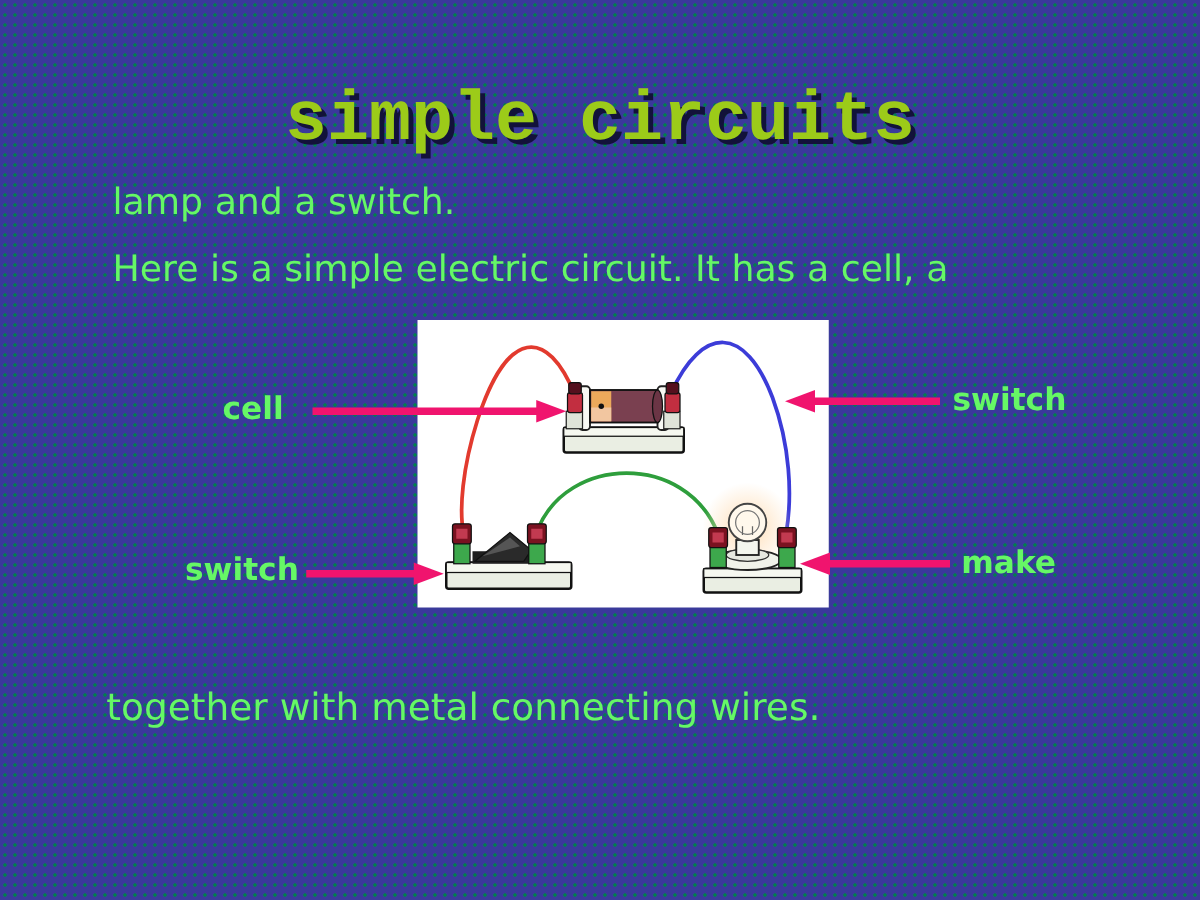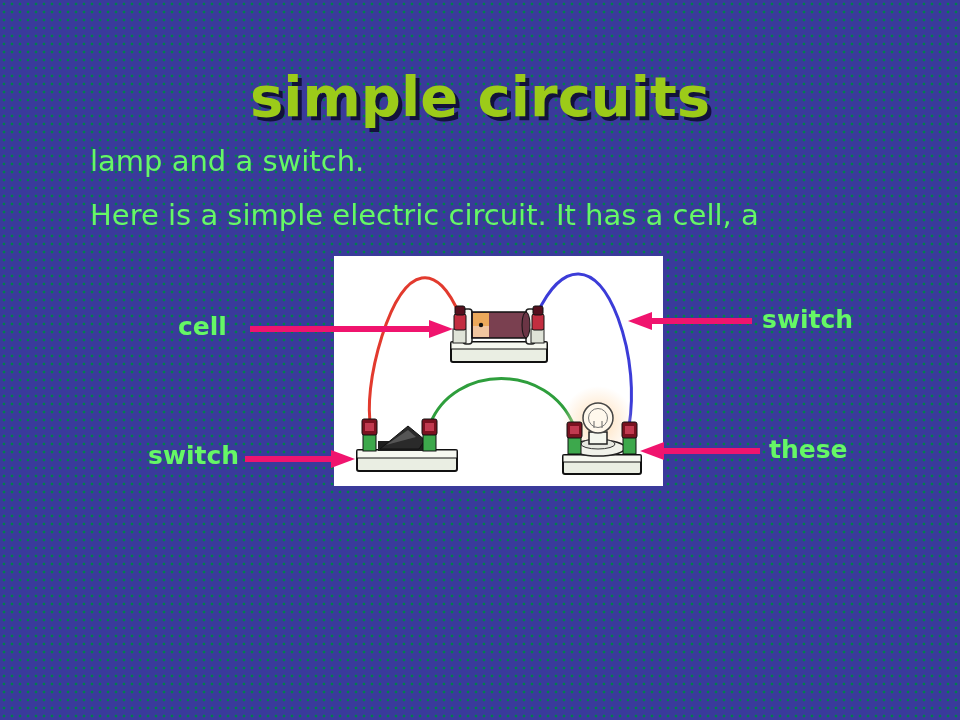--- a/index.html
+++ b/index.html
@@ -20,6 +20,7 @@
     color:#9CCB19;
     text-shadow:4px 4px 0 #12123A;
     letter-spacing:0px;
+    font-family:Liberation Mono, monospace;
   }
   .para { position:absolute; color:#66F766; }
   .para .line { white-space:nowrap; }

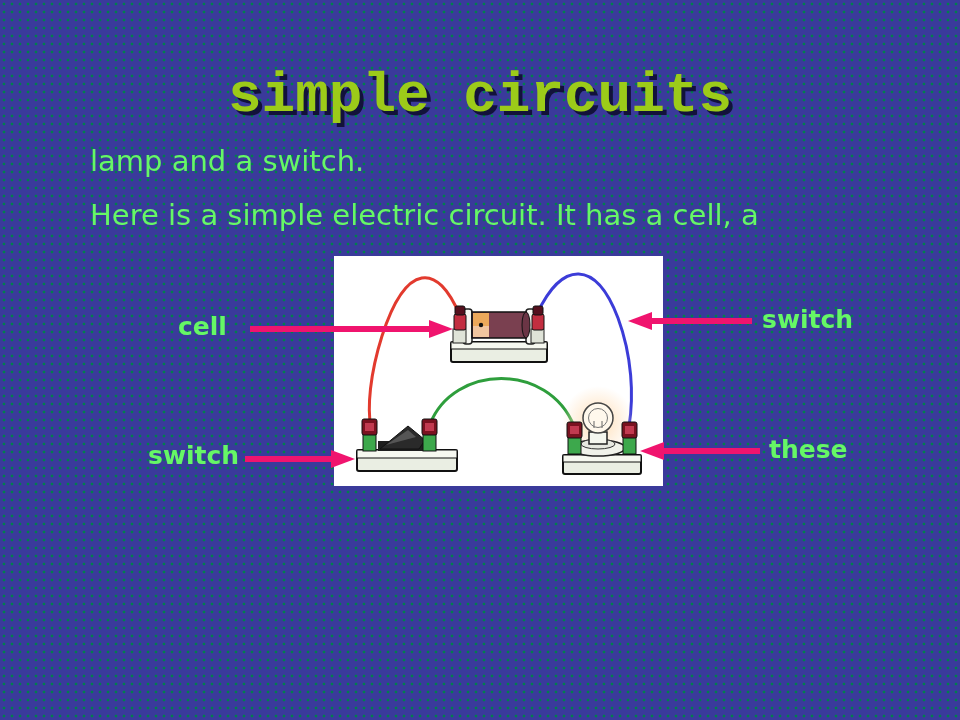--- a/index.html
+++ b/index.html
@@ -149,7 +149,7 @@
     <polygon points="88,2 112,11 88,20" fill="#F0146E"></polygon>
   </svg>
 
-  <div class="label" id="label-lamp">these</div>
+  <div class="label" id="label-lamp">make</div>
   <svg class="arrow" id="arrow-lamp" width="123" height="22" viewBox="0 0 123 22">
     <line x1="22" y1="11" x2="121" y2="11" stroke="#F0146E" stroke-width="6"></line>
     <polygon points="25,2 1,11 25,20" fill="#F0146E"></polygon>

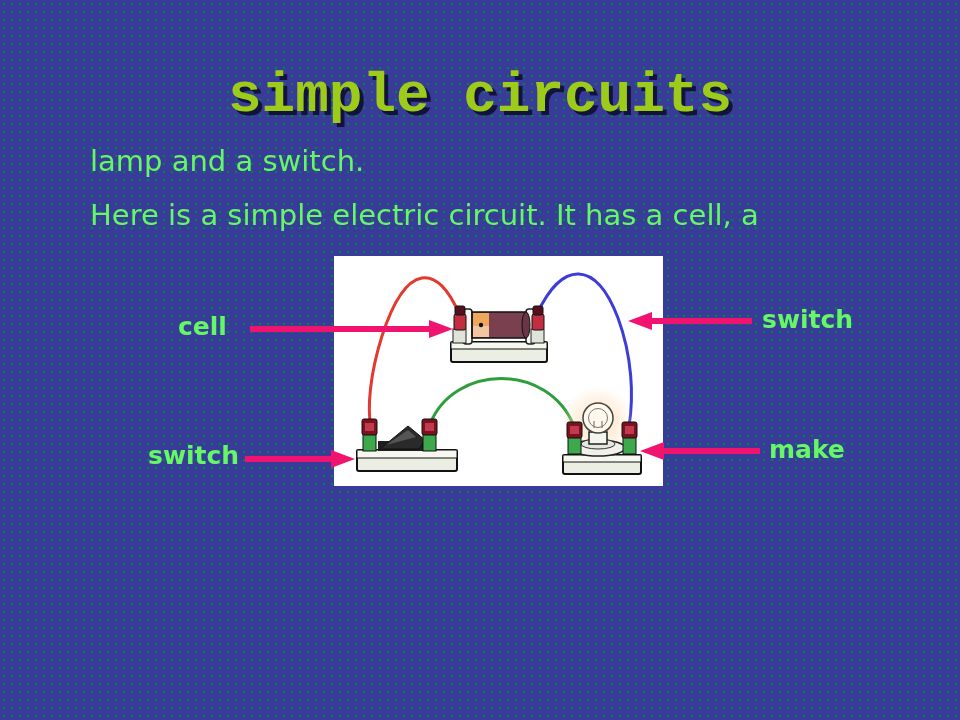--- a/index.html
+++ b/index.html
@@ -156,6 +156,7 @@
   </svg>
 
   <div class="para" id="outro">
+    <div class="line">together with metal connecting wires.</div>
   </div>
 
 </div>

